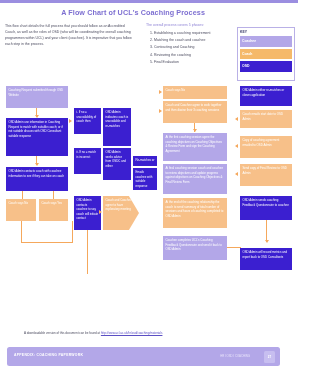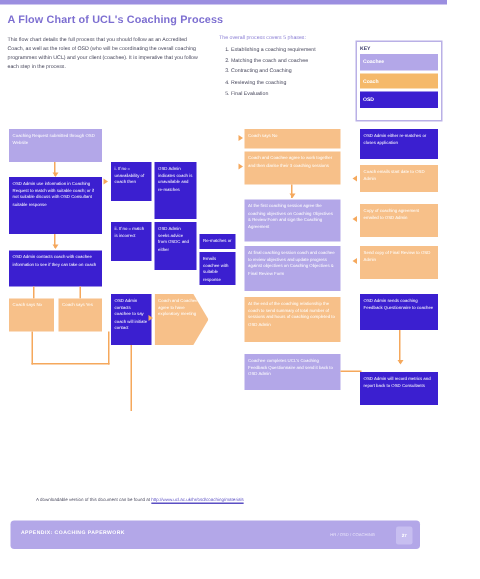--- a/index.html
+++ b/index.html
@@ -18,6 +18,7 @@
     position:absolute;left:5px;top:8px;width:200px;
     font-size:7.2px;font-weight:bold;color:#7d6fd1;letter-spacing:.1px;
     white-space:nowrap;
+    text-align:right;
   }
 
   .intro{

